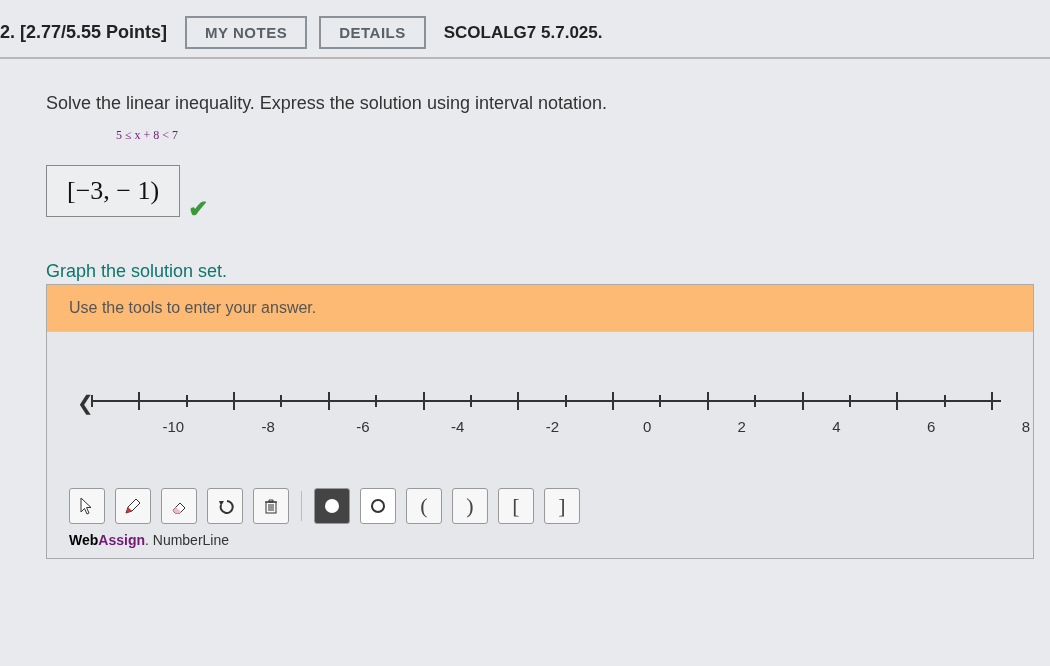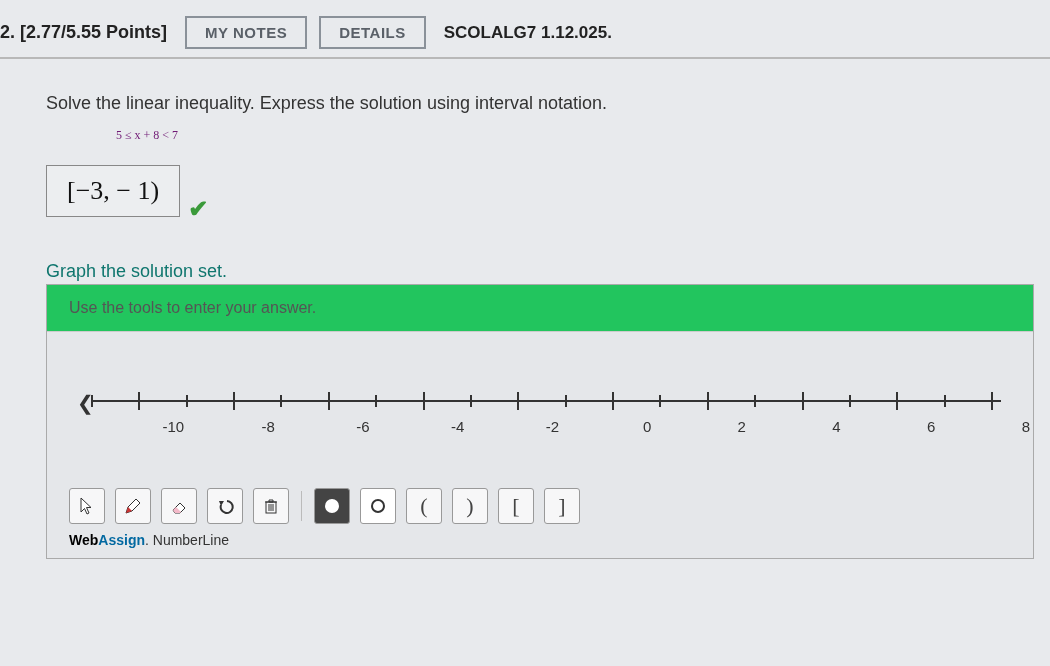--- a/index.html
+++ b/index.html
@@ -177,7 +177,7 @@
   <span class="q-num"><span>2.</span> <span>[2.77/5.55 Points]</span></span>
   <button class="header-btn">MY NOTES</button>
   <button class="header-btn">DETAILS</button>
-  <span class="ref">SCOLALG7 1.12.025.</span>
+  <span class="ref">SCOLALG7 5.7.025.</span>
 </div>
 
 <div class="content">

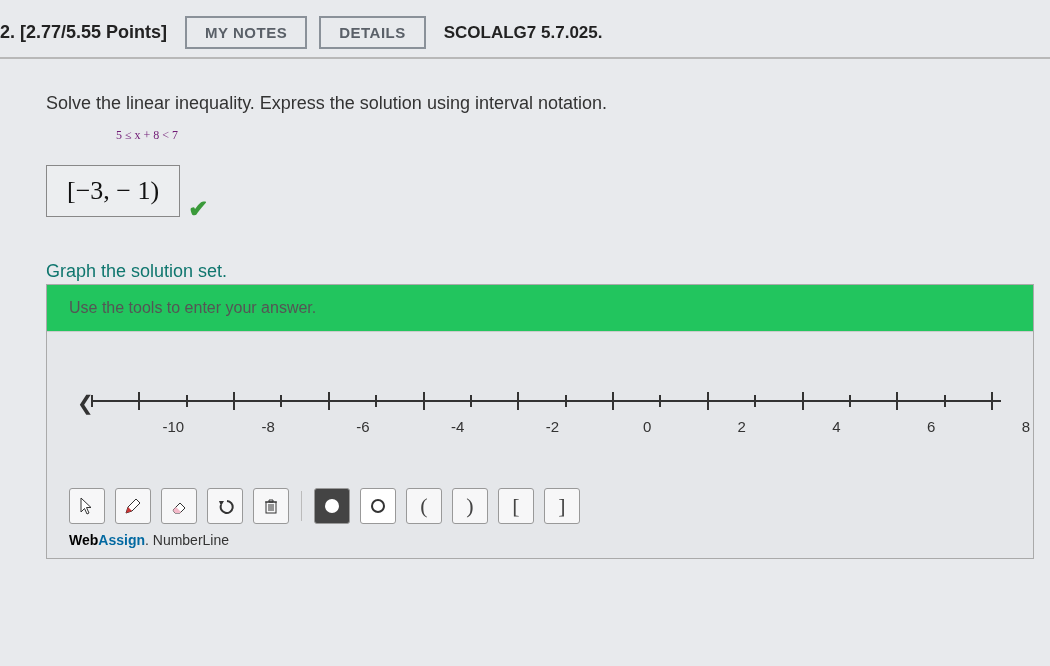--- a/index.html
+++ b/index.html
@@ -91,7 +91,7 @@
       font-size: 16px;
       color: #555;
       border-bottom: 1px solid #ccc;
-      background: #22c55e;
+      background: #fdba74;
     }
     .numberline-area {
       padding: 48px 0 36px 0;

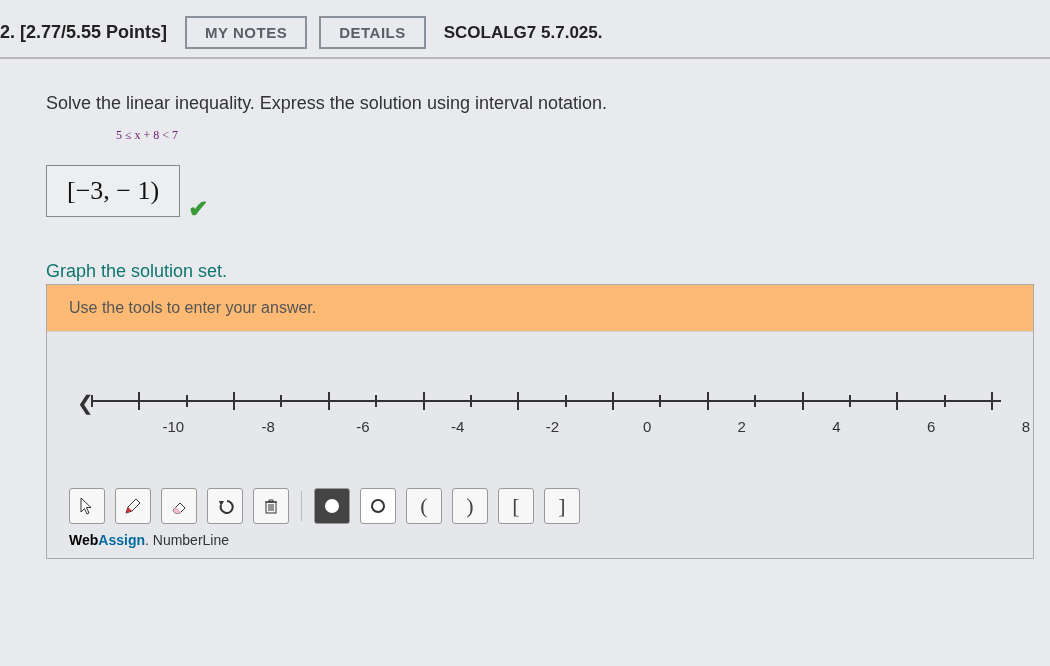--- a/index.html
+++ b/index.html
@@ -165,7 +165,7 @@
       font-size: 14px;
       color: #333;
     }
-    .brand .red { color: #0369a1; font-weight: bold; }
+    .brand .red { color: #701a75; font-weight: bold; }
     .brand .bold { font-weight: bold; color: #000; }
     .closed-dot { width:14px; height:14px; border-radius:50%; background:#333; }
     .open-dot { width:14px; height:14px; border-radius:50%; border:2px solid #333; background:#fff; }

